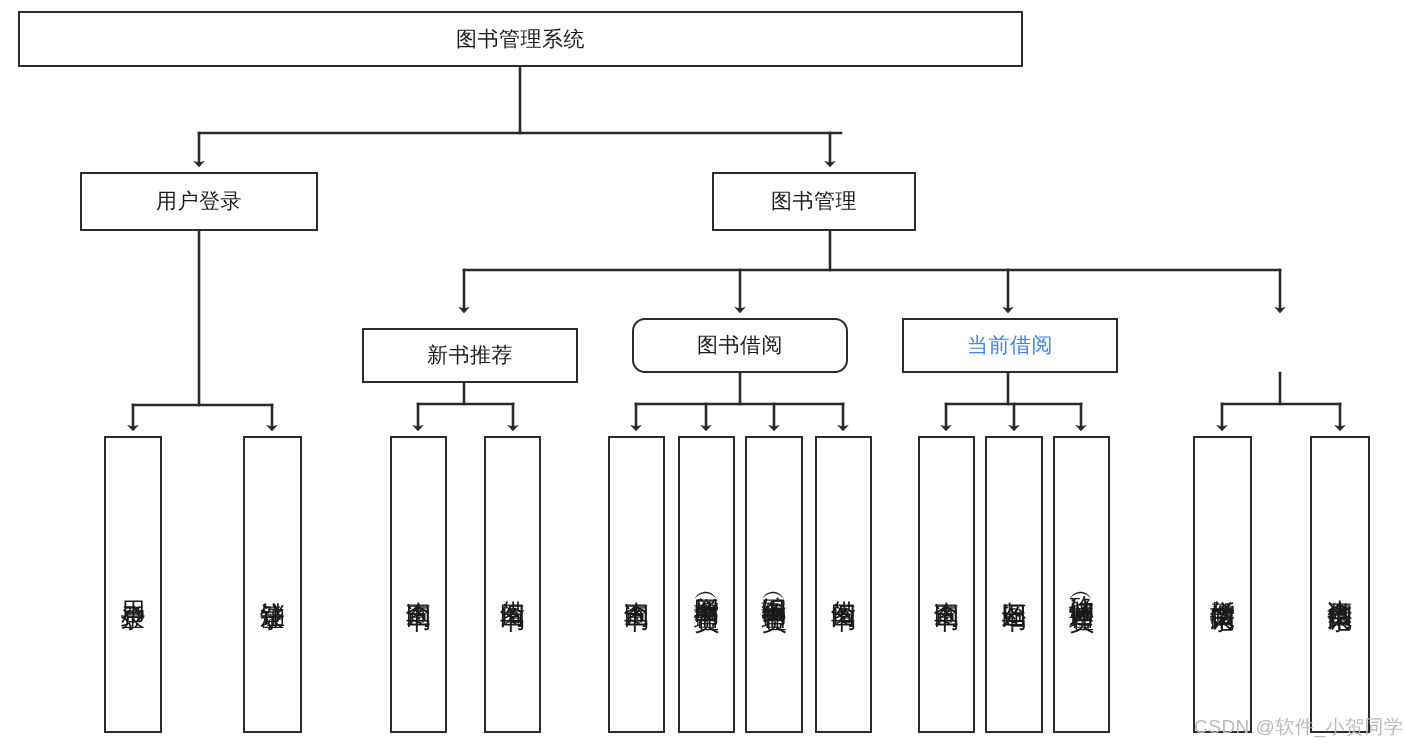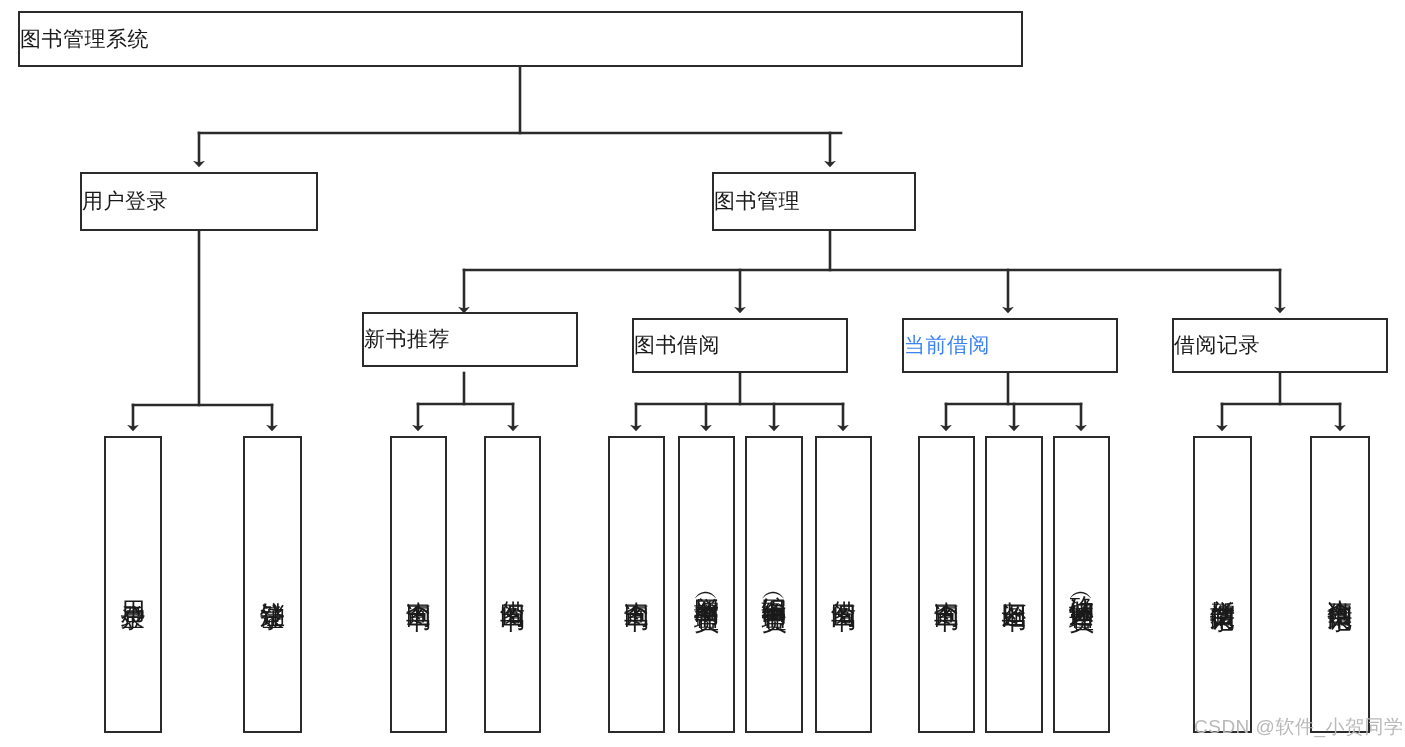--- a/index.html
+++ b/index.html
@@ -34,6 +34,7 @@
     border: 2px solid #2b2b2b;
     display: flex;
     align-items: center;
+    justify-content: center;
     color: #1a1a1a;
   }
   .node .label {

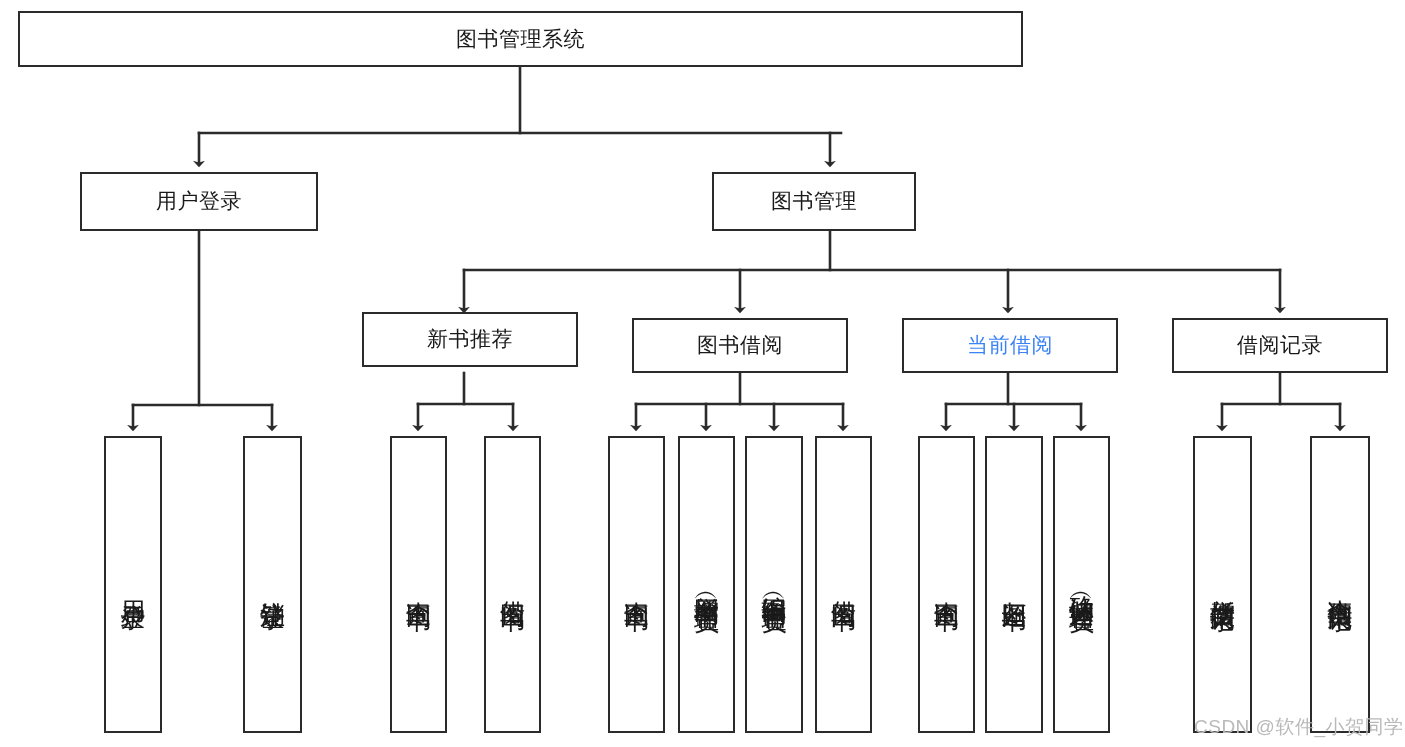--- a/index.html
+++ b/index.html
@@ -133,7 +133,7 @@
     <span class="label">图书管理</span>
   </div>
 
-  <div class="node horiz" style="left: 362px; top: 312px; width: 216px; height: 55px; border-color: rgb(43, 43, 43); background: rgb(255, 255, 255); color: rgb(26, 26, 26);">
+  <div class="node horiz" style="left: 362px; top: 328px; width: 216px; height: 55px; border-color: rgb(43, 43, 43); background: rgb(255, 255, 255); color: rgb(26, 26, 26);">
     <span class="label">新书推荐</span>
   </div>
   <div class="node horiz" style="left: 632px; top: 318px; width: 216px; height: 55px; border-color: rgb(43, 43, 43); background: rgb(255, 255, 255); color: rgb(26, 26, 26);">

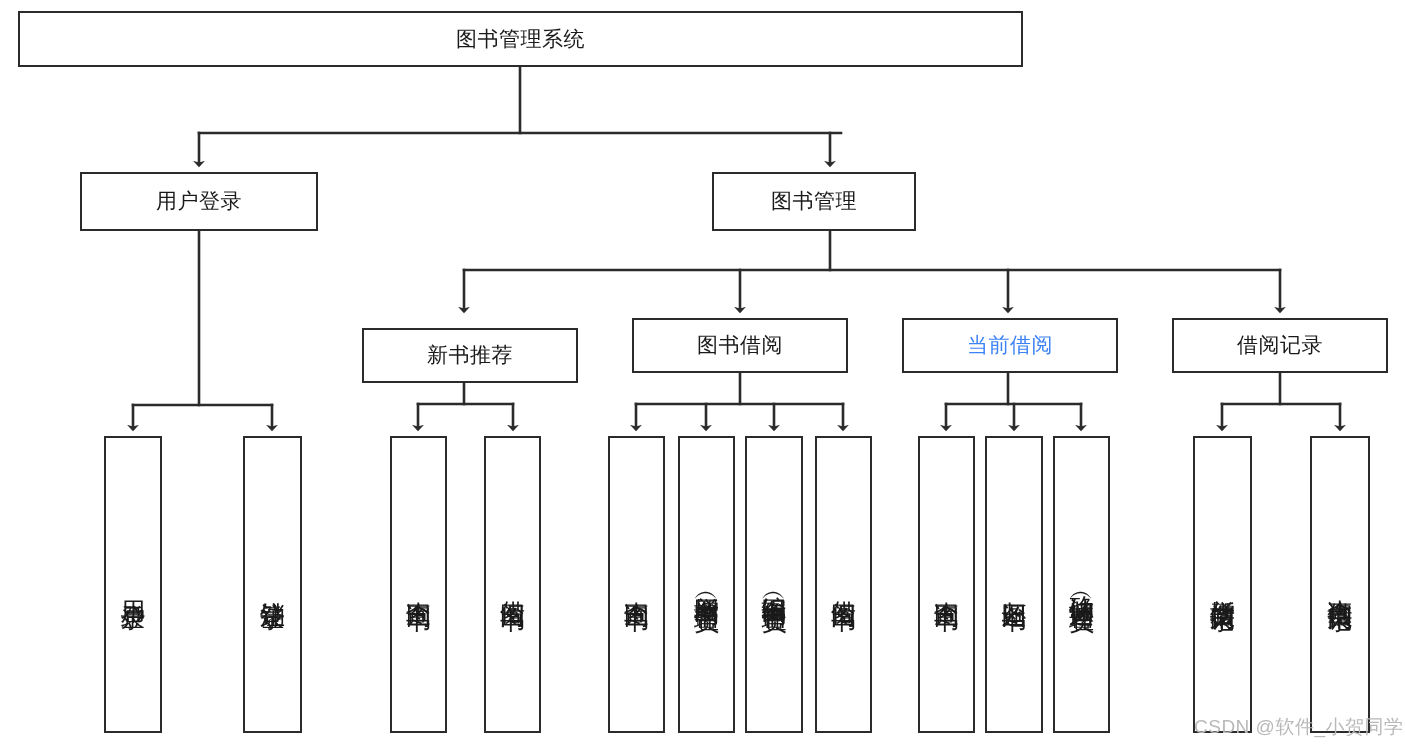--- a/index.html
+++ b/index.html
@@ -136,7 +136,7 @@
   <div class="node horiz" style="left: 362px; top: 328px; width: 216px; height: 55px; border-color: rgb(43, 43, 43); background: rgb(255, 255, 255); color: rgb(26, 26, 26);">
     <span class="label">新书推荐</span>
   </div>
-  <div class="node horiz" style="left: 632px; top: 318px; width: 216px; height: 55px; border-color: rgb(43, 43, 43); background: rgb(255, 255, 255); color: rgb(26, 26, 26);">
+  <div class="node horiz" style="left: 632px; top: 318px; width: 216px; height: 55px; border-color: rgb(43, 43, 43); background: rgb(255, 255, 255); color: rgb(26, 26, 26); border-radius: 13px;">
     <span class="label">图书借阅</span>
   </div>
   <div class="node horiz" style="left: 902px; top: 318px; width: 216px; height: 55px; border-color: rgb(43, 43, 43); background: rgb(255, 255, 255); color: #3b82f6;">

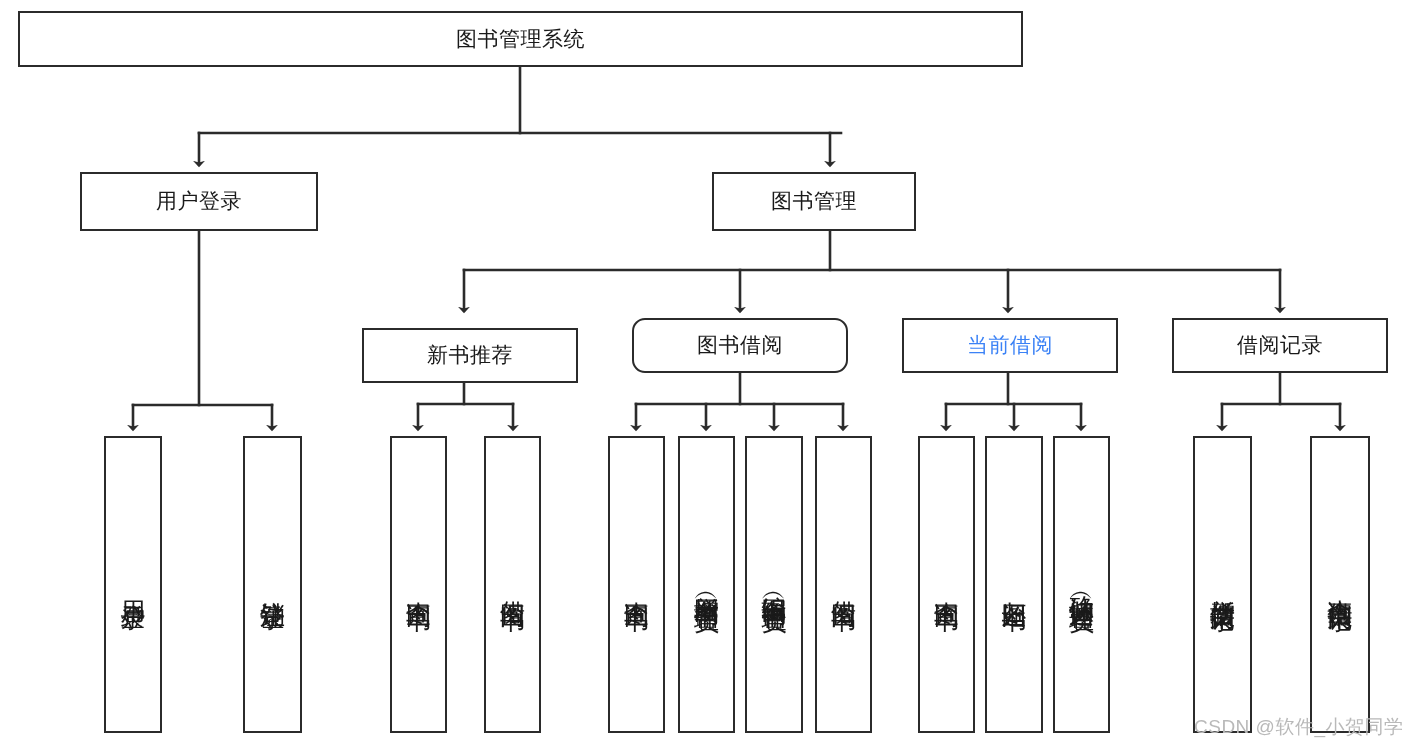--- a/index.html
+++ b/index.html
@@ -142,9 +142,6 @@
   <div class="node horiz" style="left: 902px; top: 318px; width: 216px; height: 55px; border-color: rgb(43, 43, 43); background: rgb(255, 255, 255); color: #3b82f6;">
     <span class="label">当前借阅</span>
   </div>
-  <div class="node horiz" style="left: 1172px; top: 318px; width: 216px; height: 55px; border-color: rgb(43, 43, 43); background: rgb(255, 255, 255); color: rgb(26, 26, 26);">
-    <span class="label">借阅记录</span>
-  </div>
 
   <div class="node vert" style="left: 104px; top: 436px; width: 58px; height: 297px; border-color: rgb(43, 43, 43); background: rgb(255, 255, 255); color: rgb(26, 26, 26);">
     <span class="label">用户登录</span>

